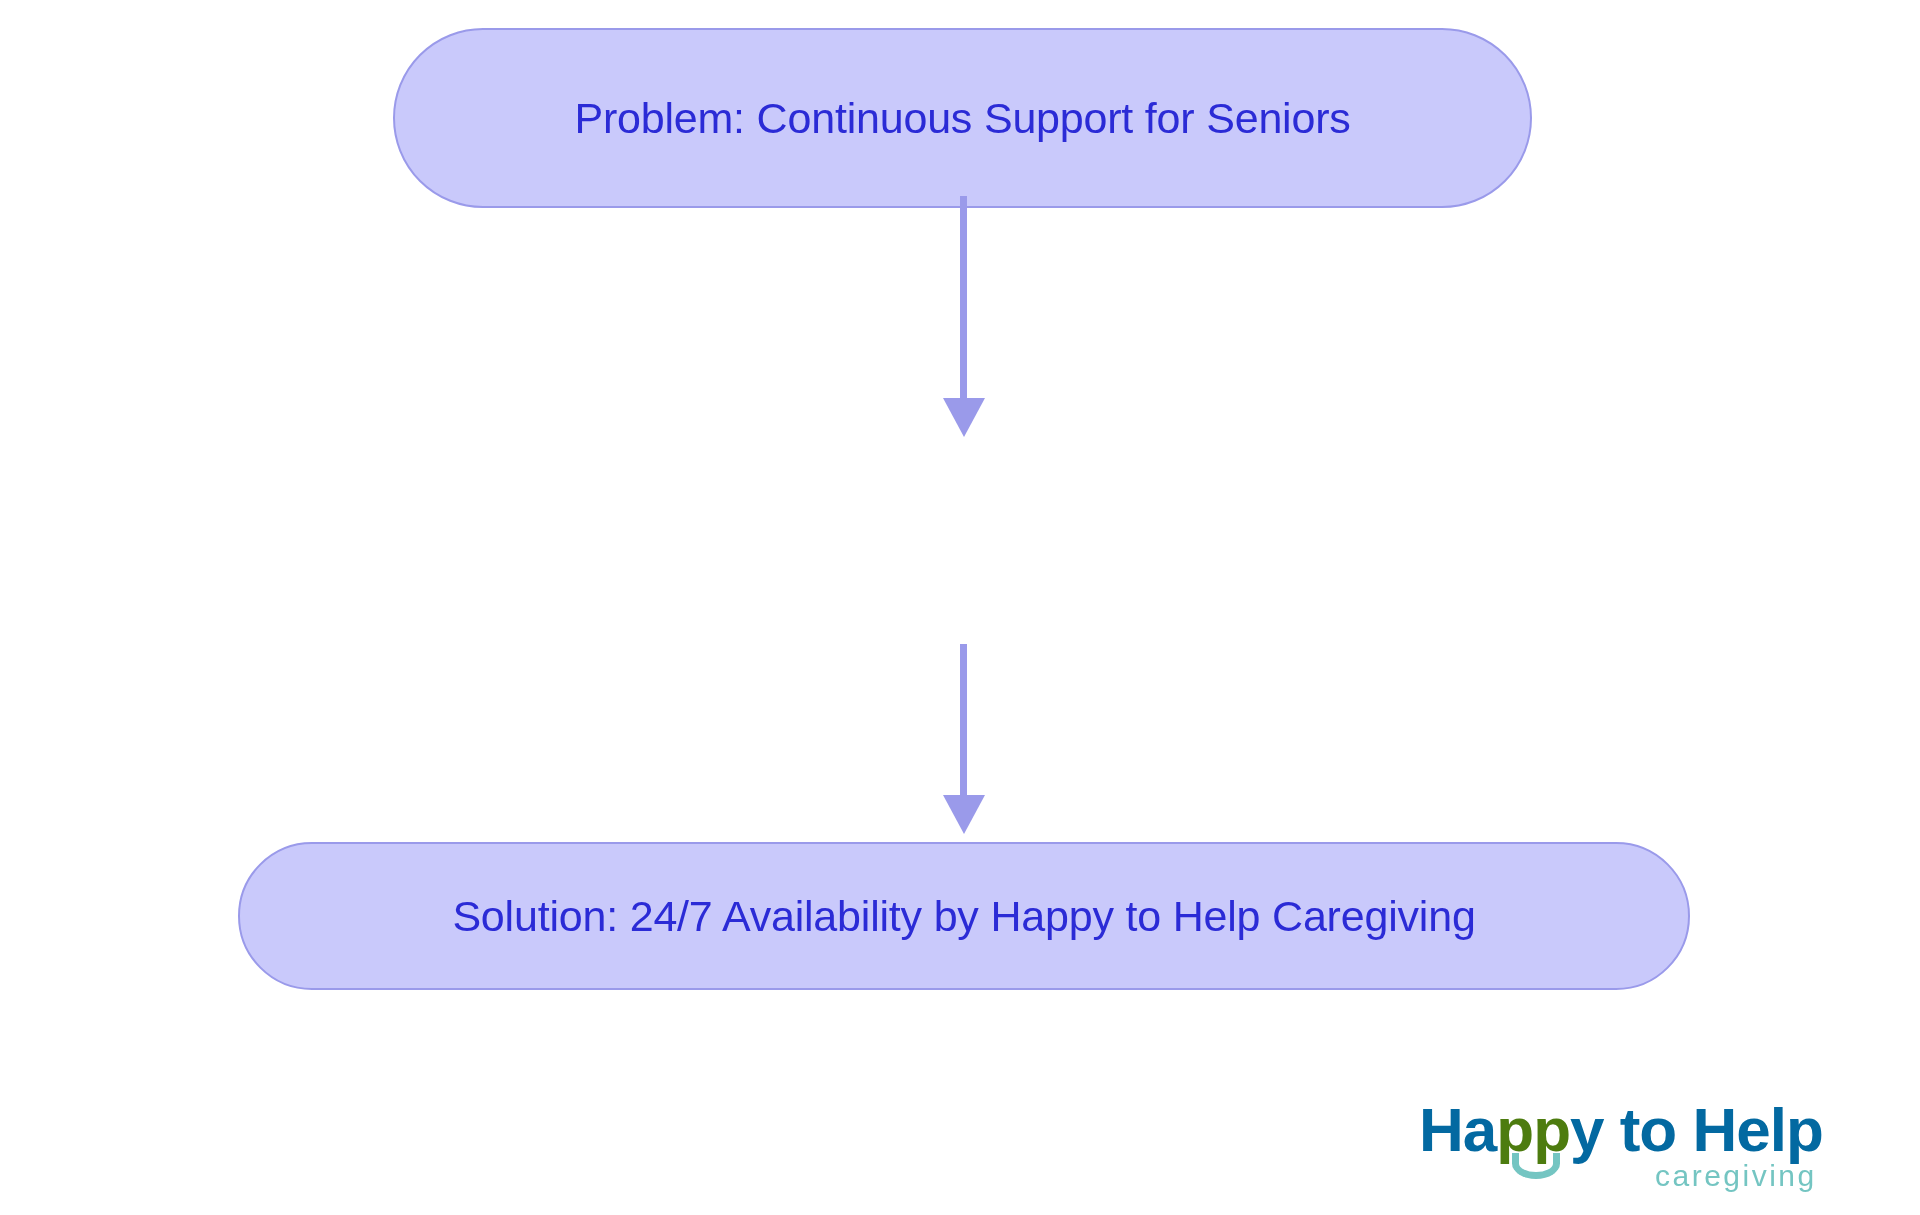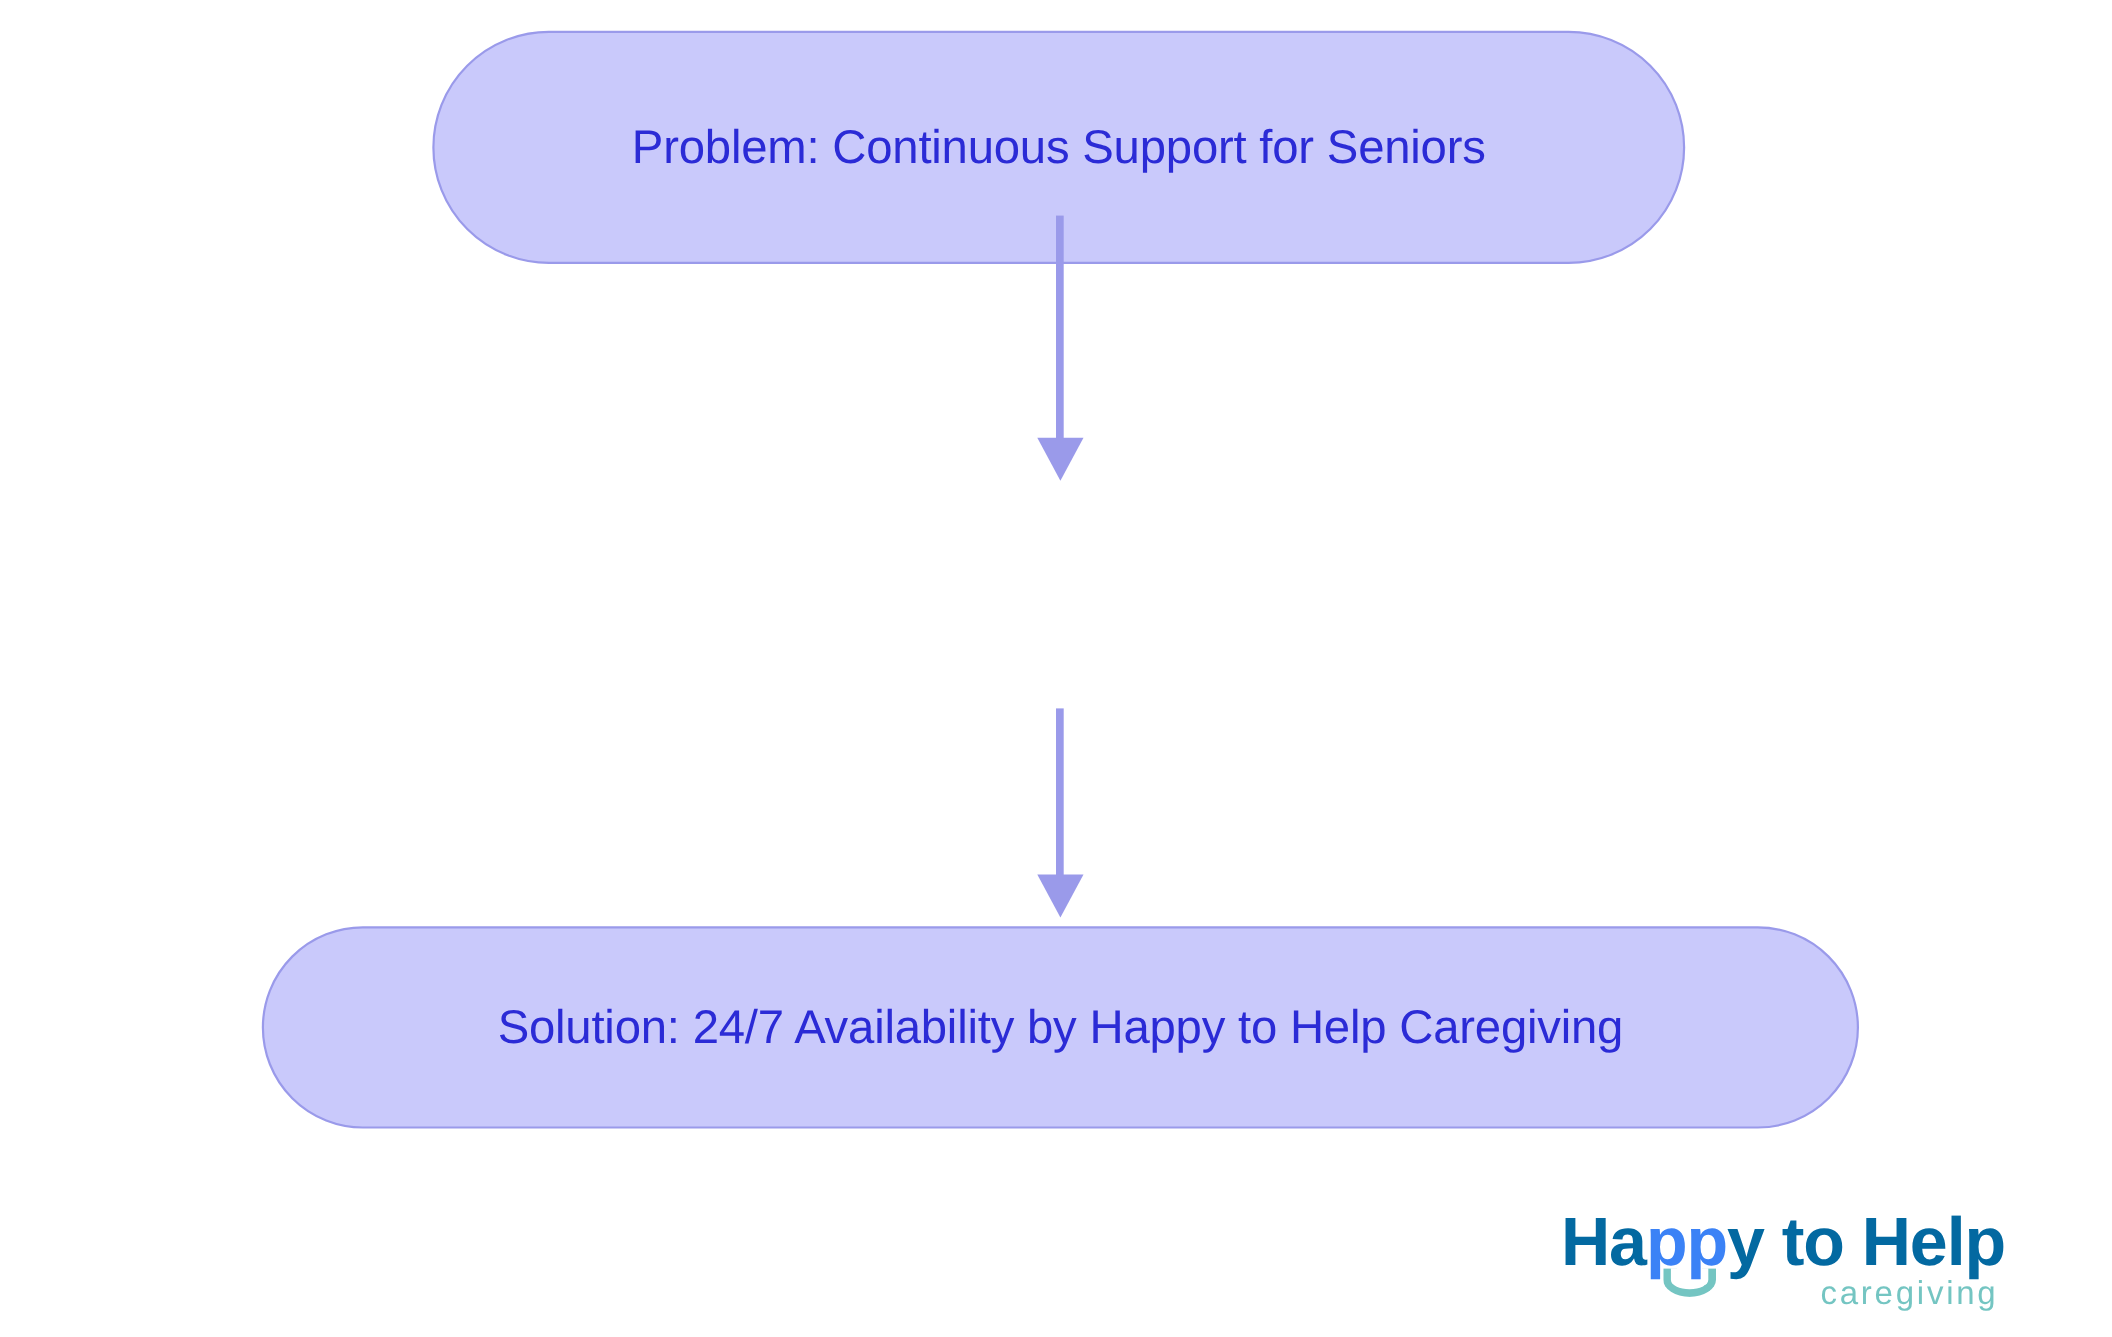--- a/index.html
+++ b/index.html
@@ -50,7 +50,7 @@
     left: 393px;
     top: 28px;
     width: 1139px;
-    height: 212px;
+    height: 180px;
   }
   #node-problem .node-label { font-size: 43px; }
 

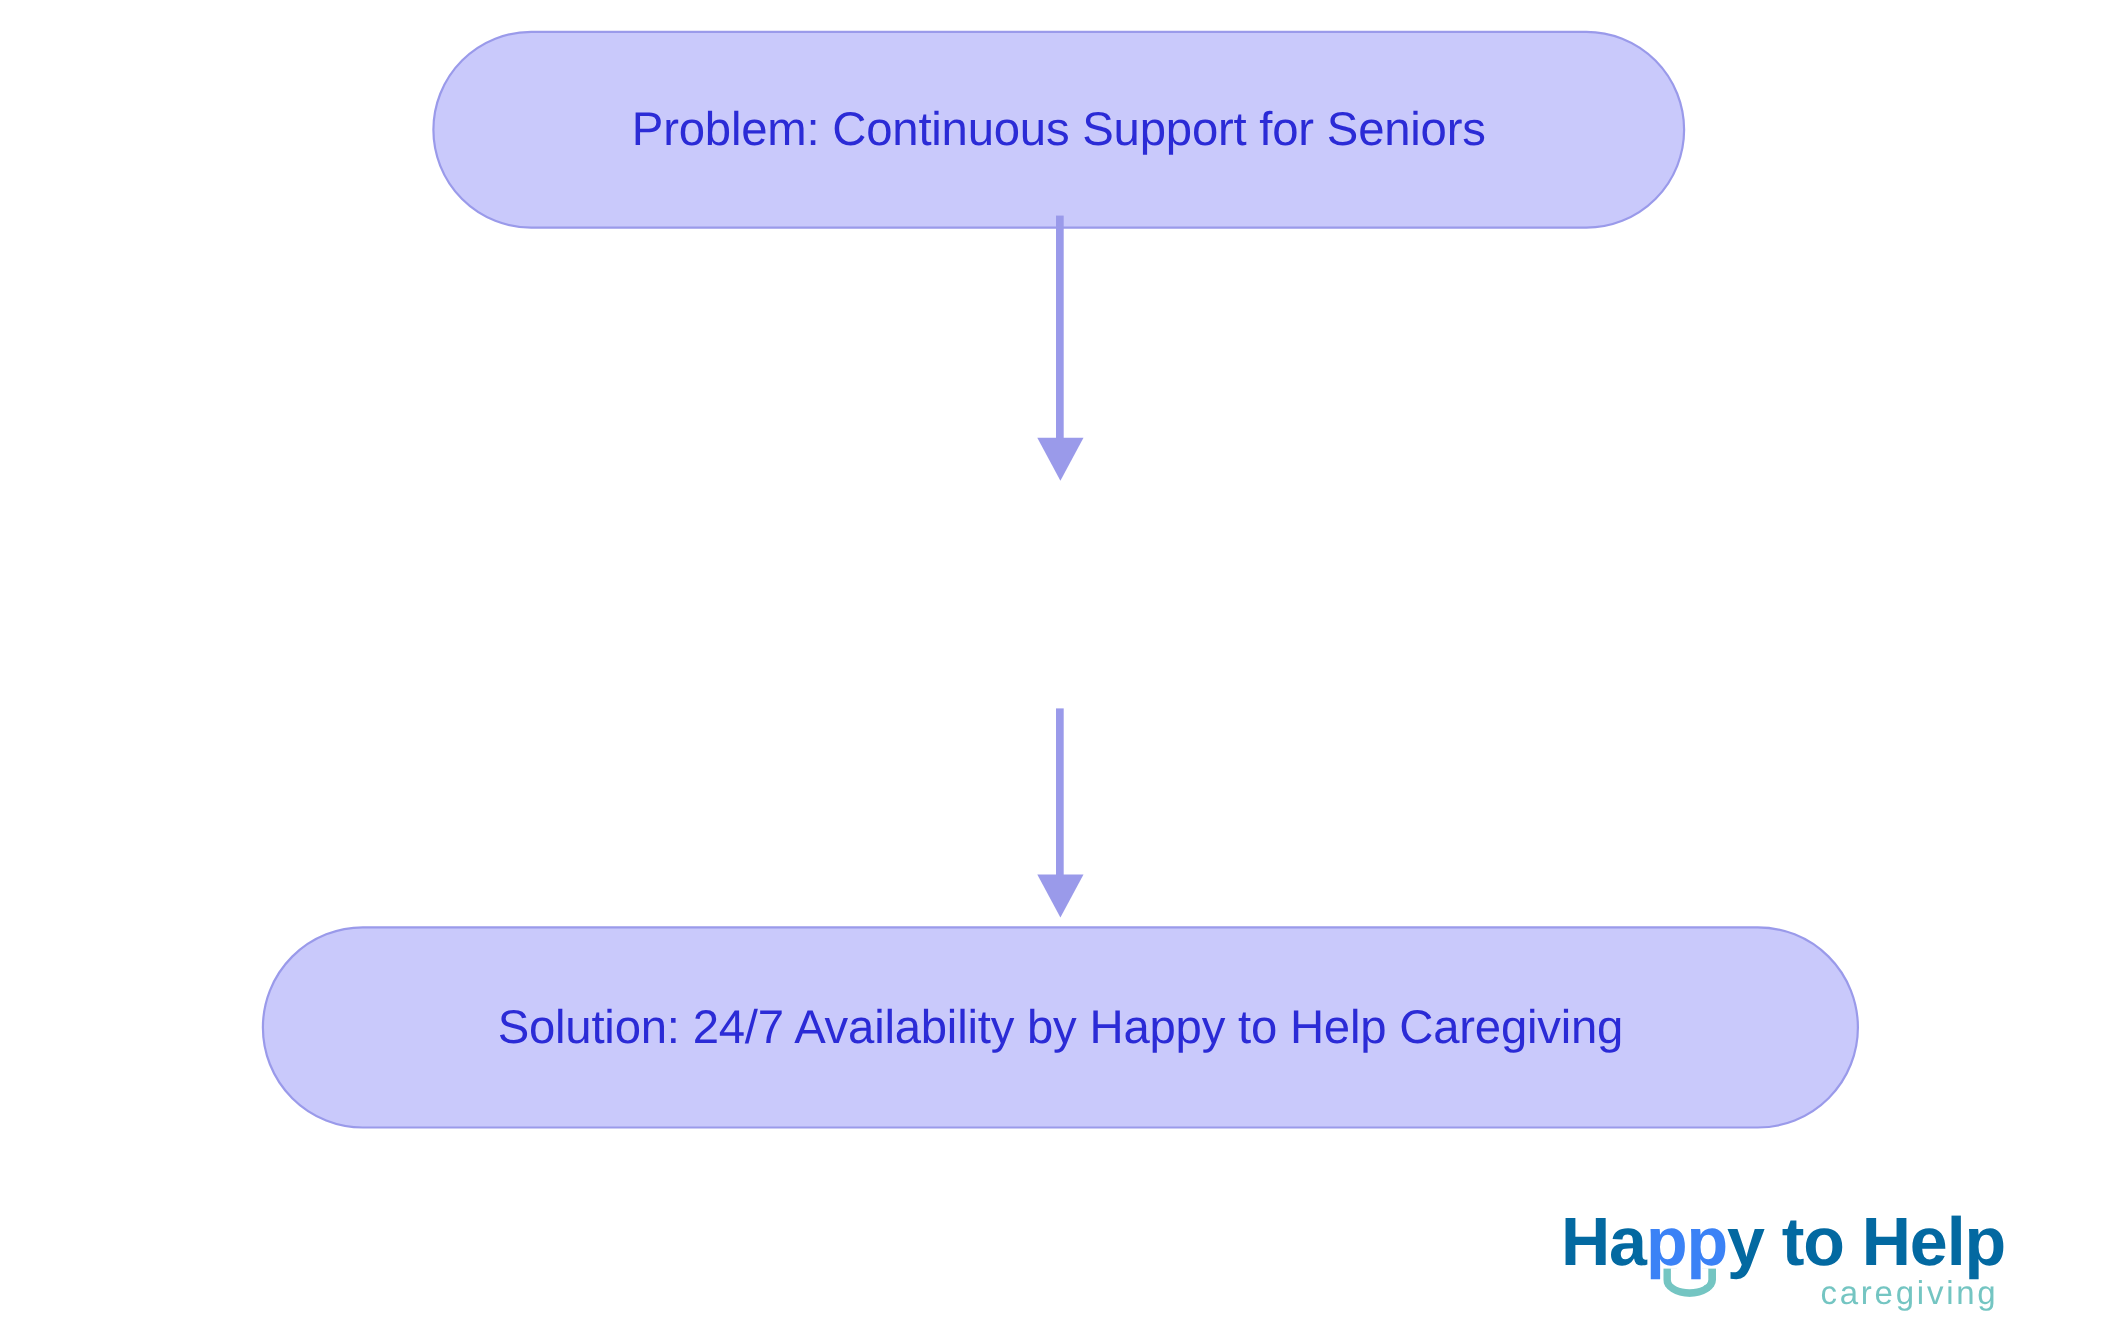--- a/index.html
+++ b/index.html
@@ -68,7 +68,7 @@
     left: 238px;
     top: 842px;
     width: 1452px;
-    height: 184px;
+    height: 148px;
   }
   #node-solution .node-label { font-size: 43px; }
 

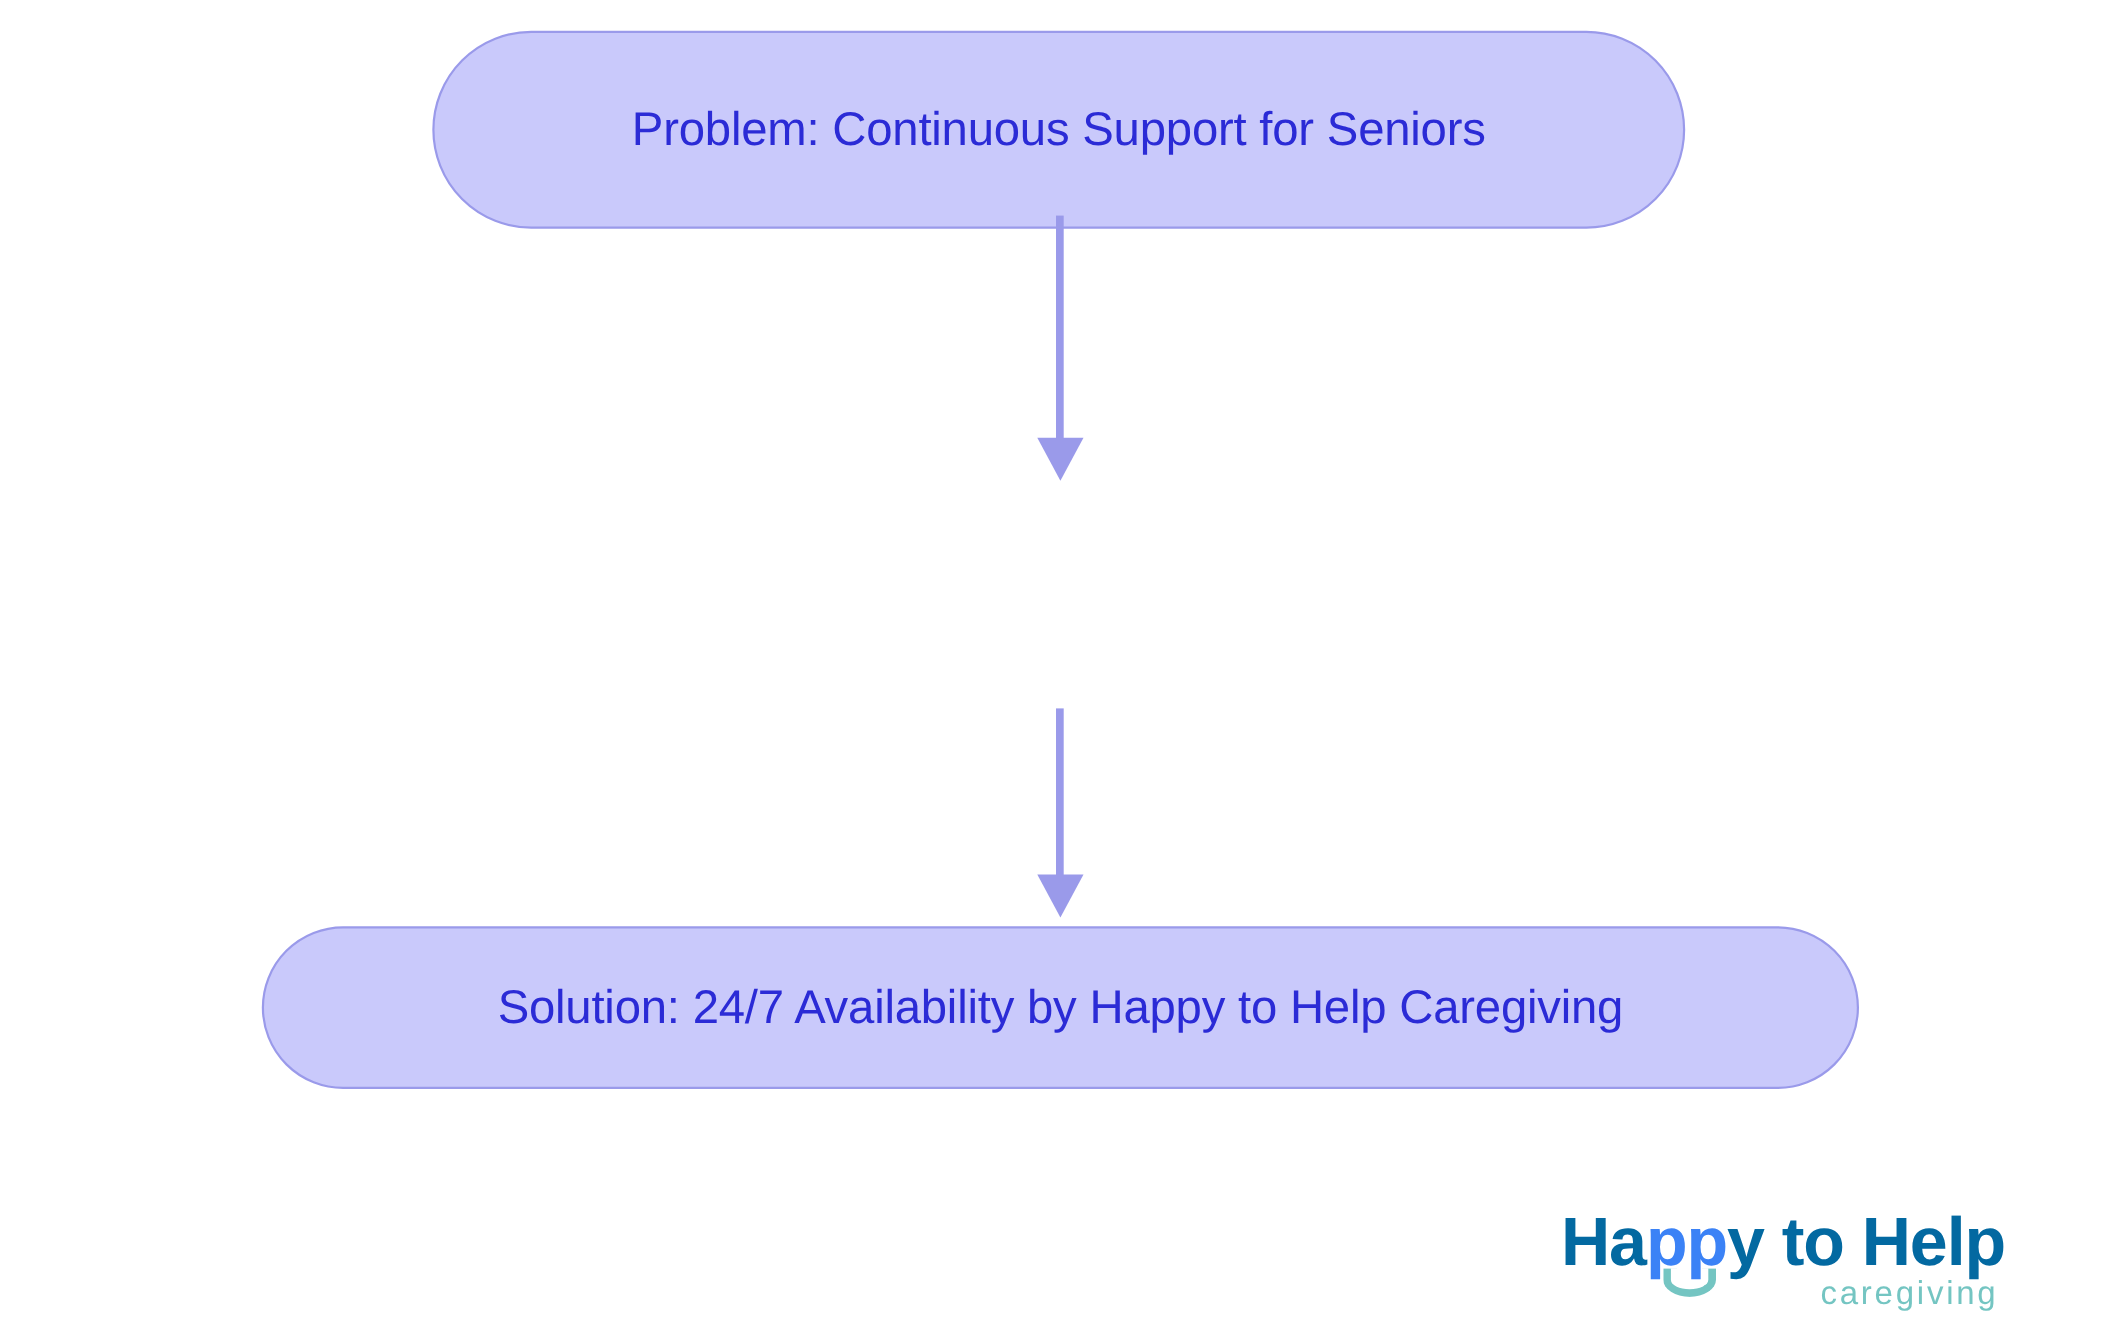--- a/index.html
+++ b/index.html
@@ -117,7 +117,7 @@
     white-space: nowrap;
   }
   .logo-coral { color: #0369a1; }
-  .logo-teal  { color: #3b82f6; }
+  .logo-teal  { color: #4d7c0f; }
 
   #logo-smile {
     position: absolute;

